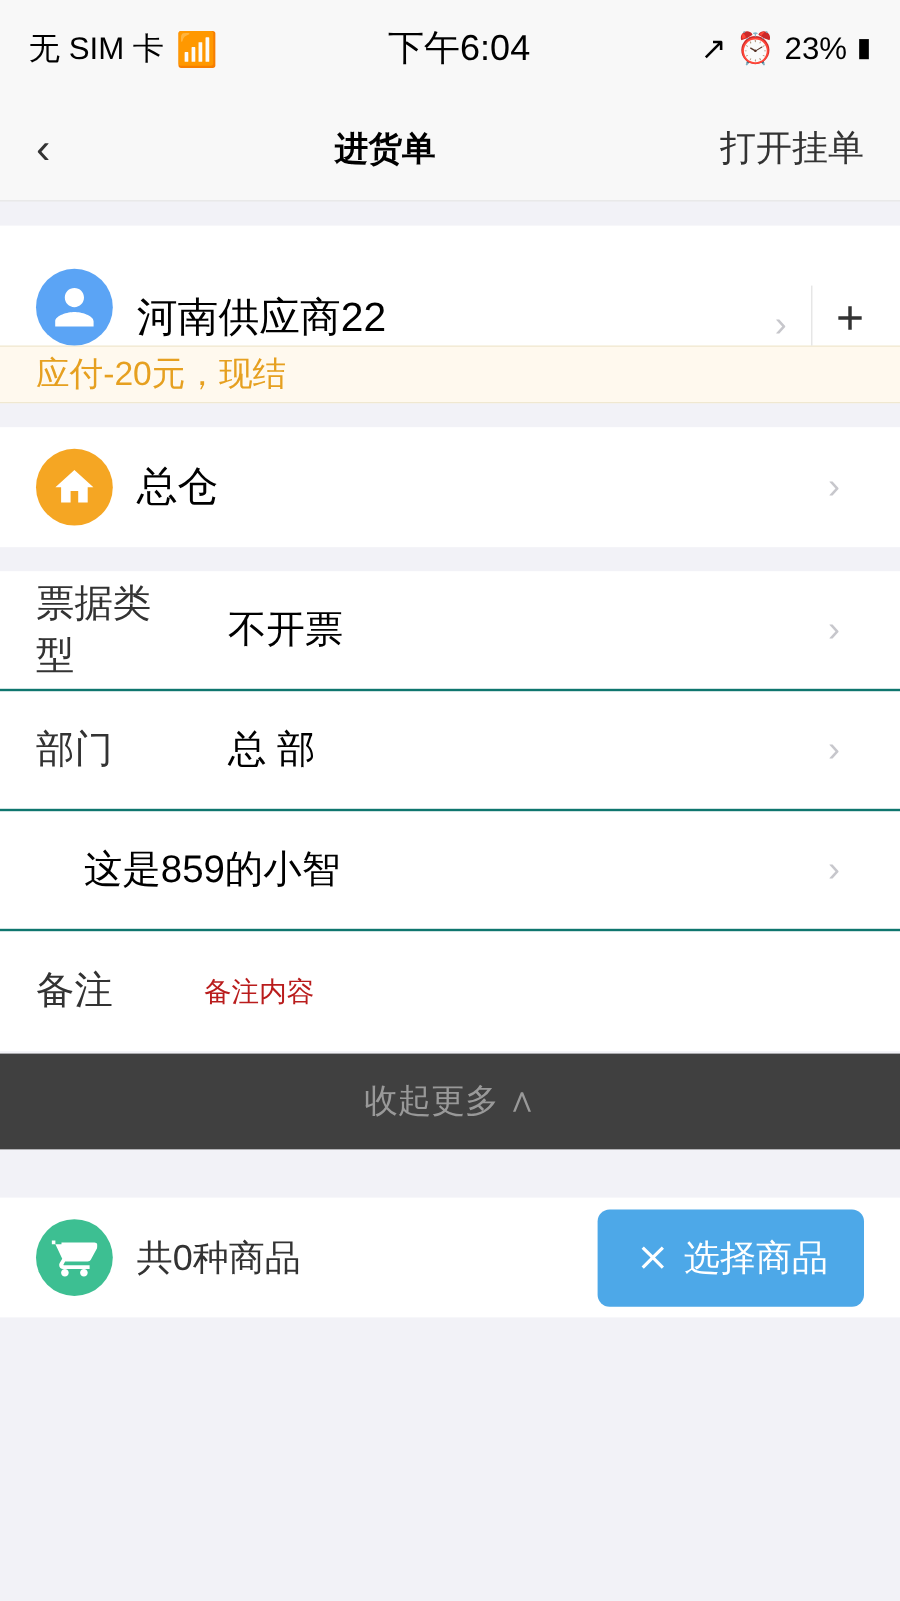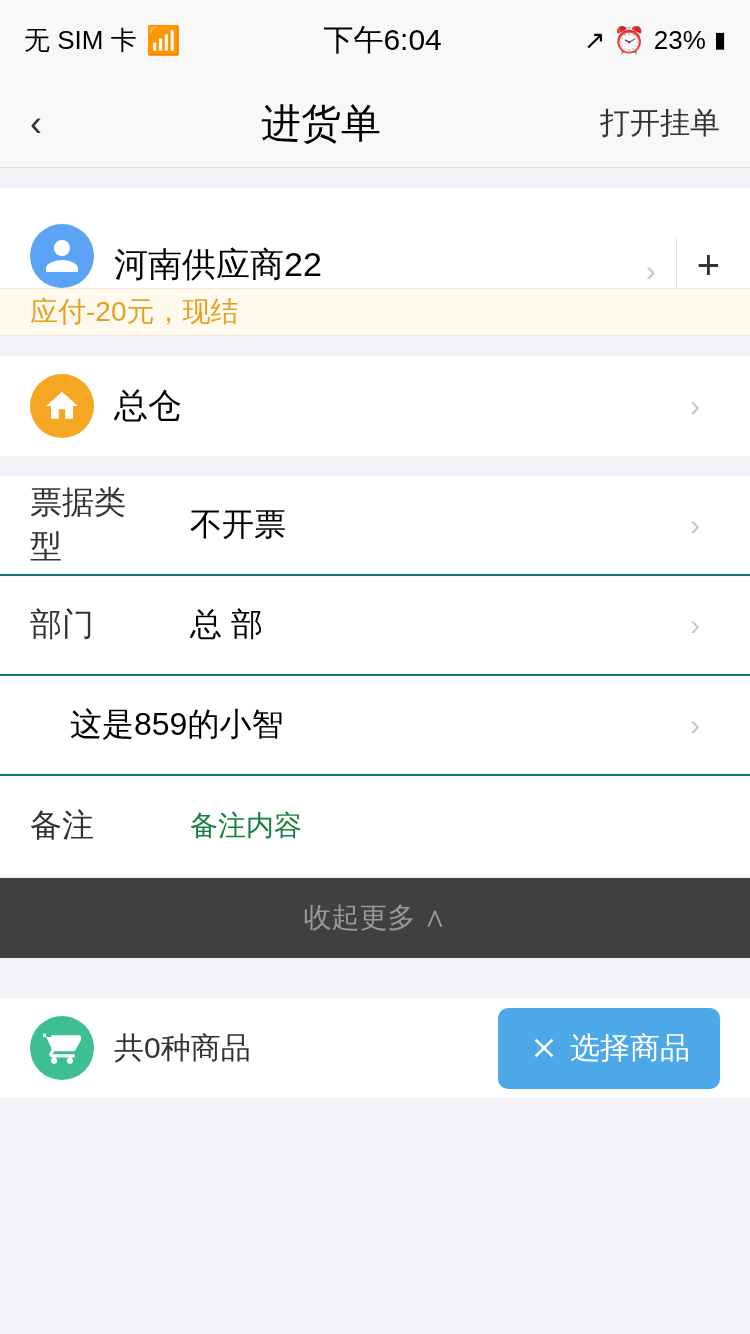--- a/index.html
+++ b/index.html
@@ -26,7 +26,7 @@
     }
     .status-left {
       display: flex;
-      align-items: center;
+      align-items: flex-end;
       gap: 10px;
     }
     .status-center {

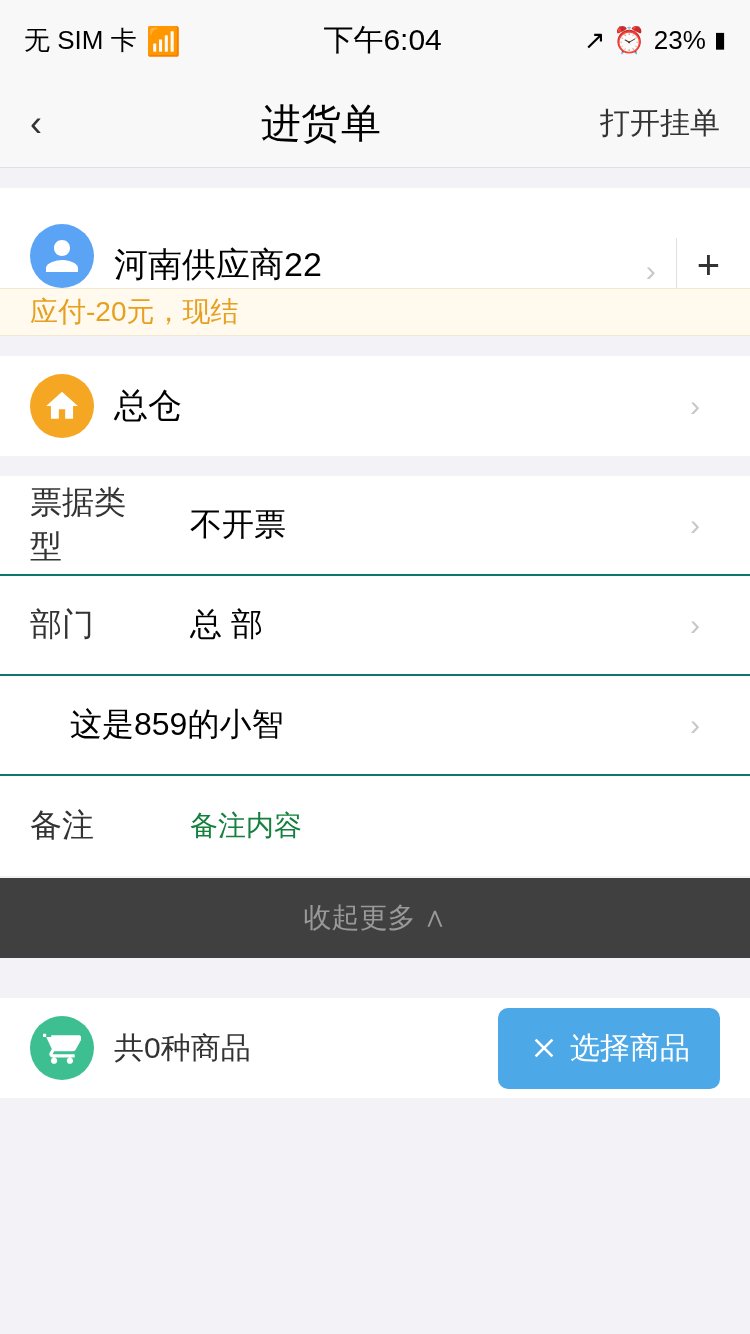--- a/index.html
+++ b/index.html
@@ -58,8 +58,8 @@
       cursor: pointer;
     }
     .nav-title {
-      font-size: 40px;
-      font-weight: 400;
+      font-size: 28px;
+      font-weight: 700;
       color: #000;
     }
     .nav-action {

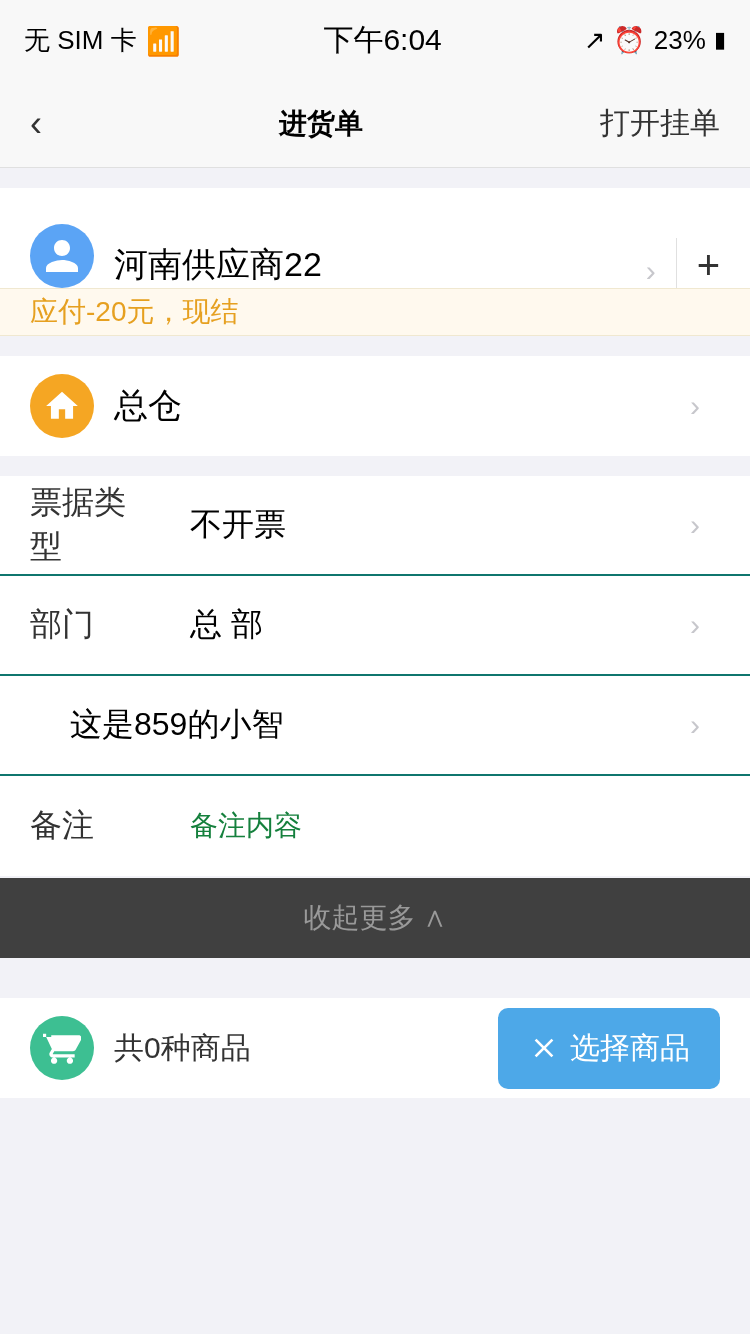--- a/index.html
+++ b/index.html
@@ -191,9 +191,9 @@
     }
     .form-placeholder {
       flex: 1;
-      font-size: 28px;
-      color: #15803d;
-      margin-left: 40px;
+      font-size: 23px;
+      color: #b91c1c;
+      margin-left: 20px;
     }
 
     

